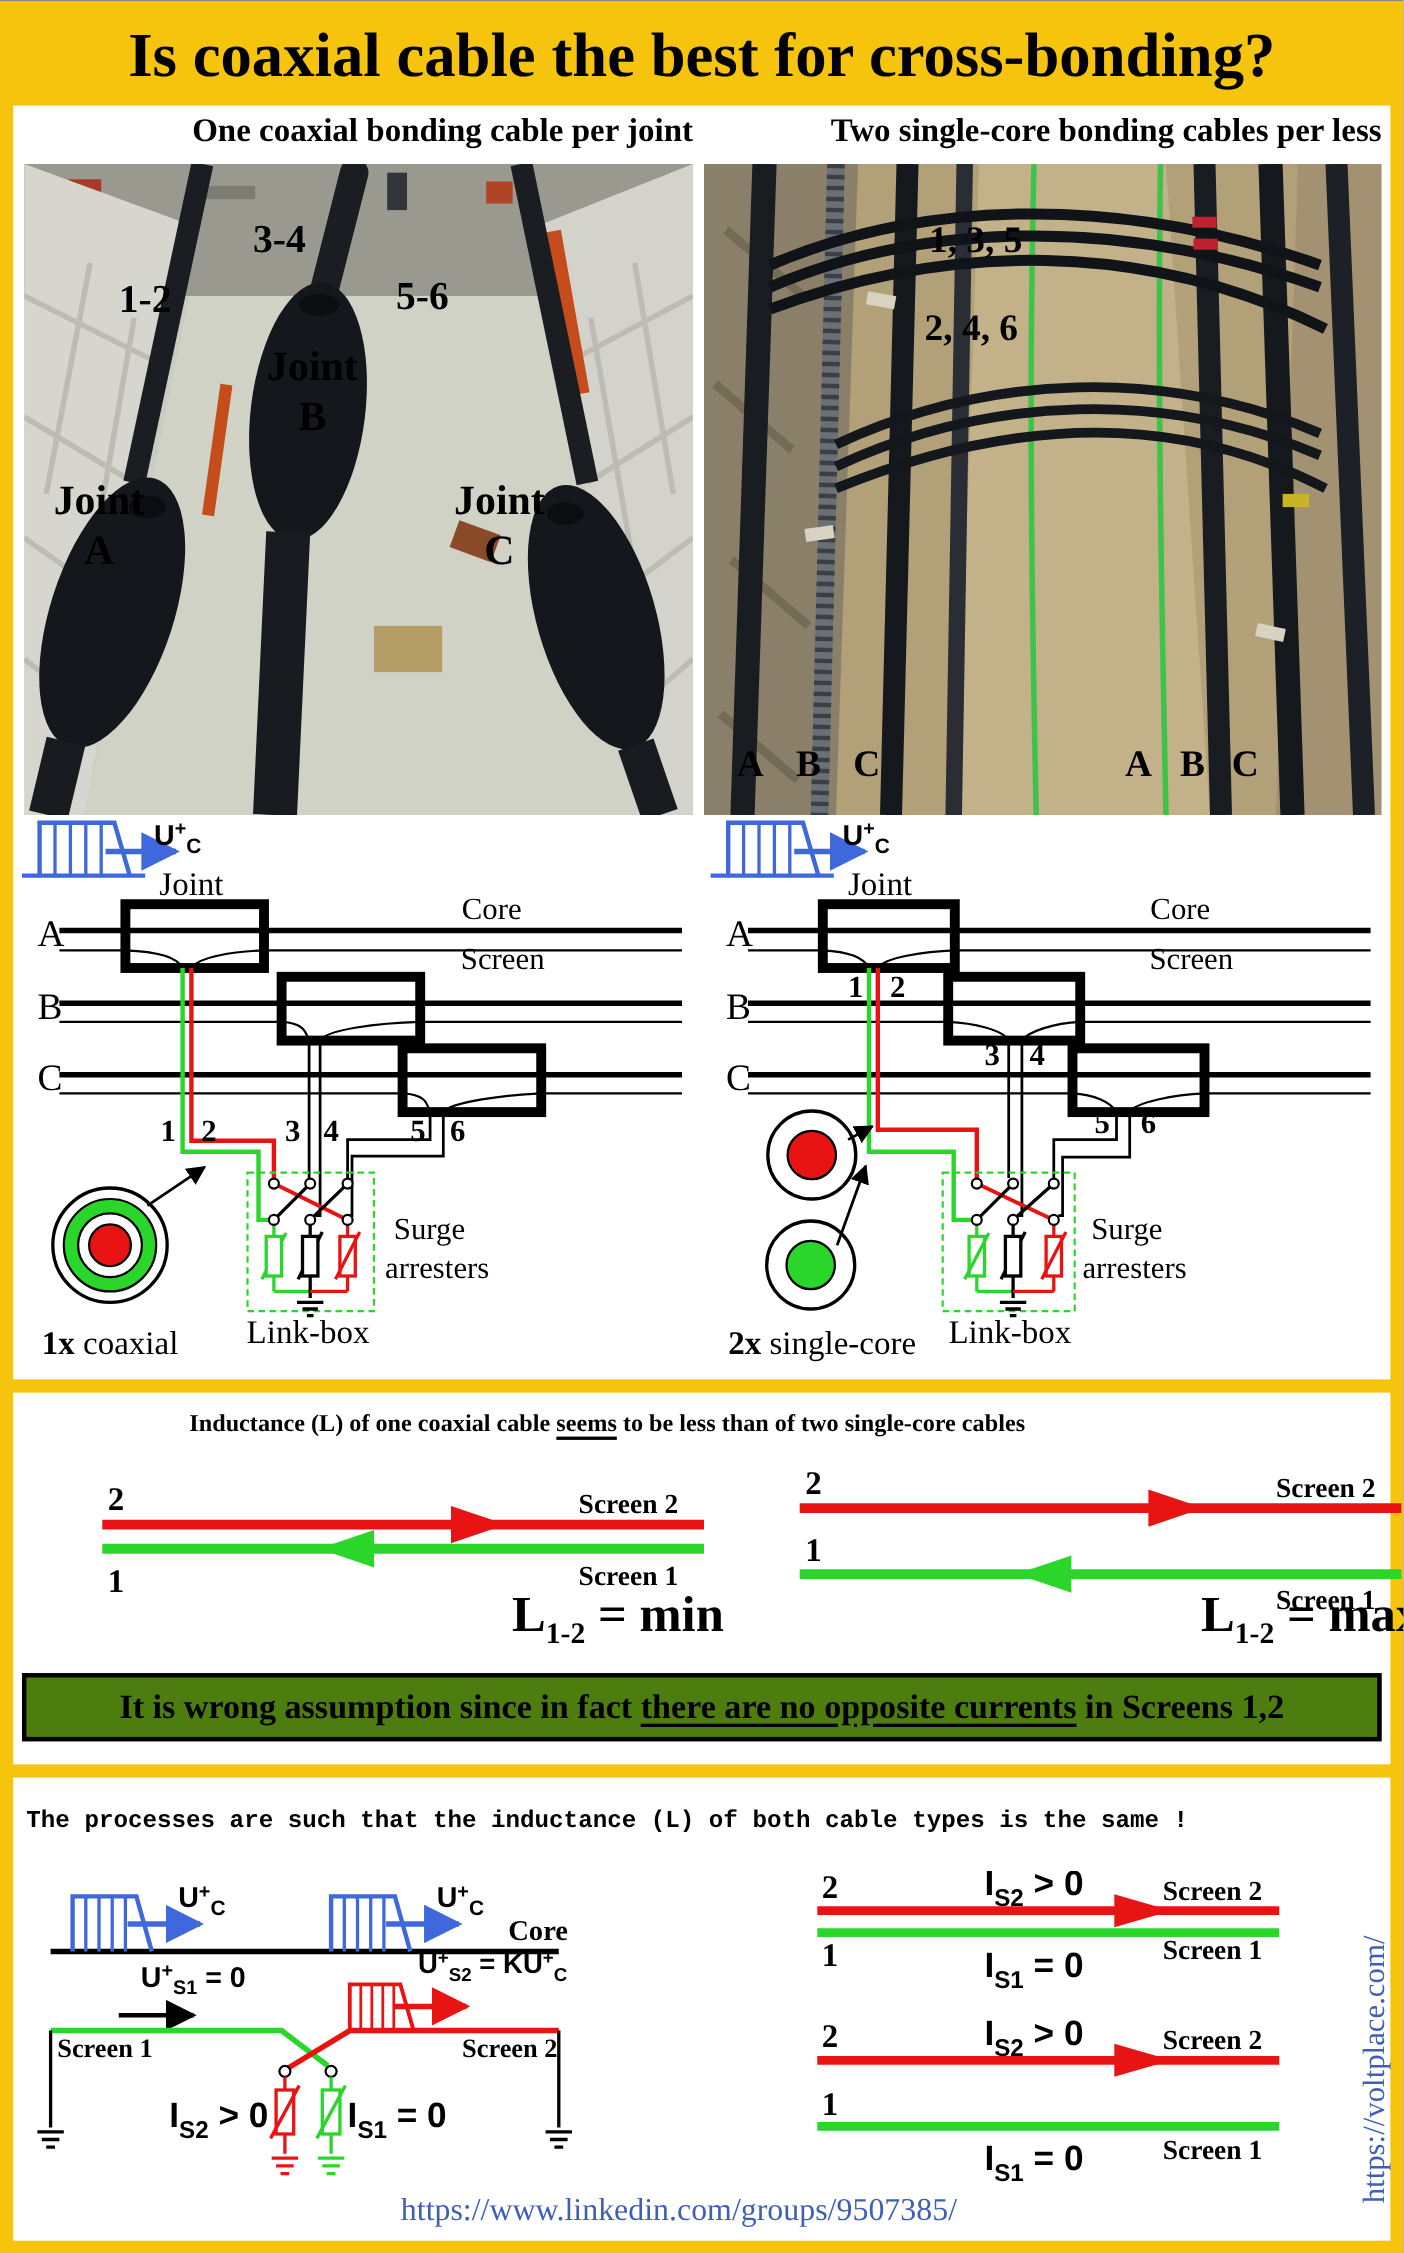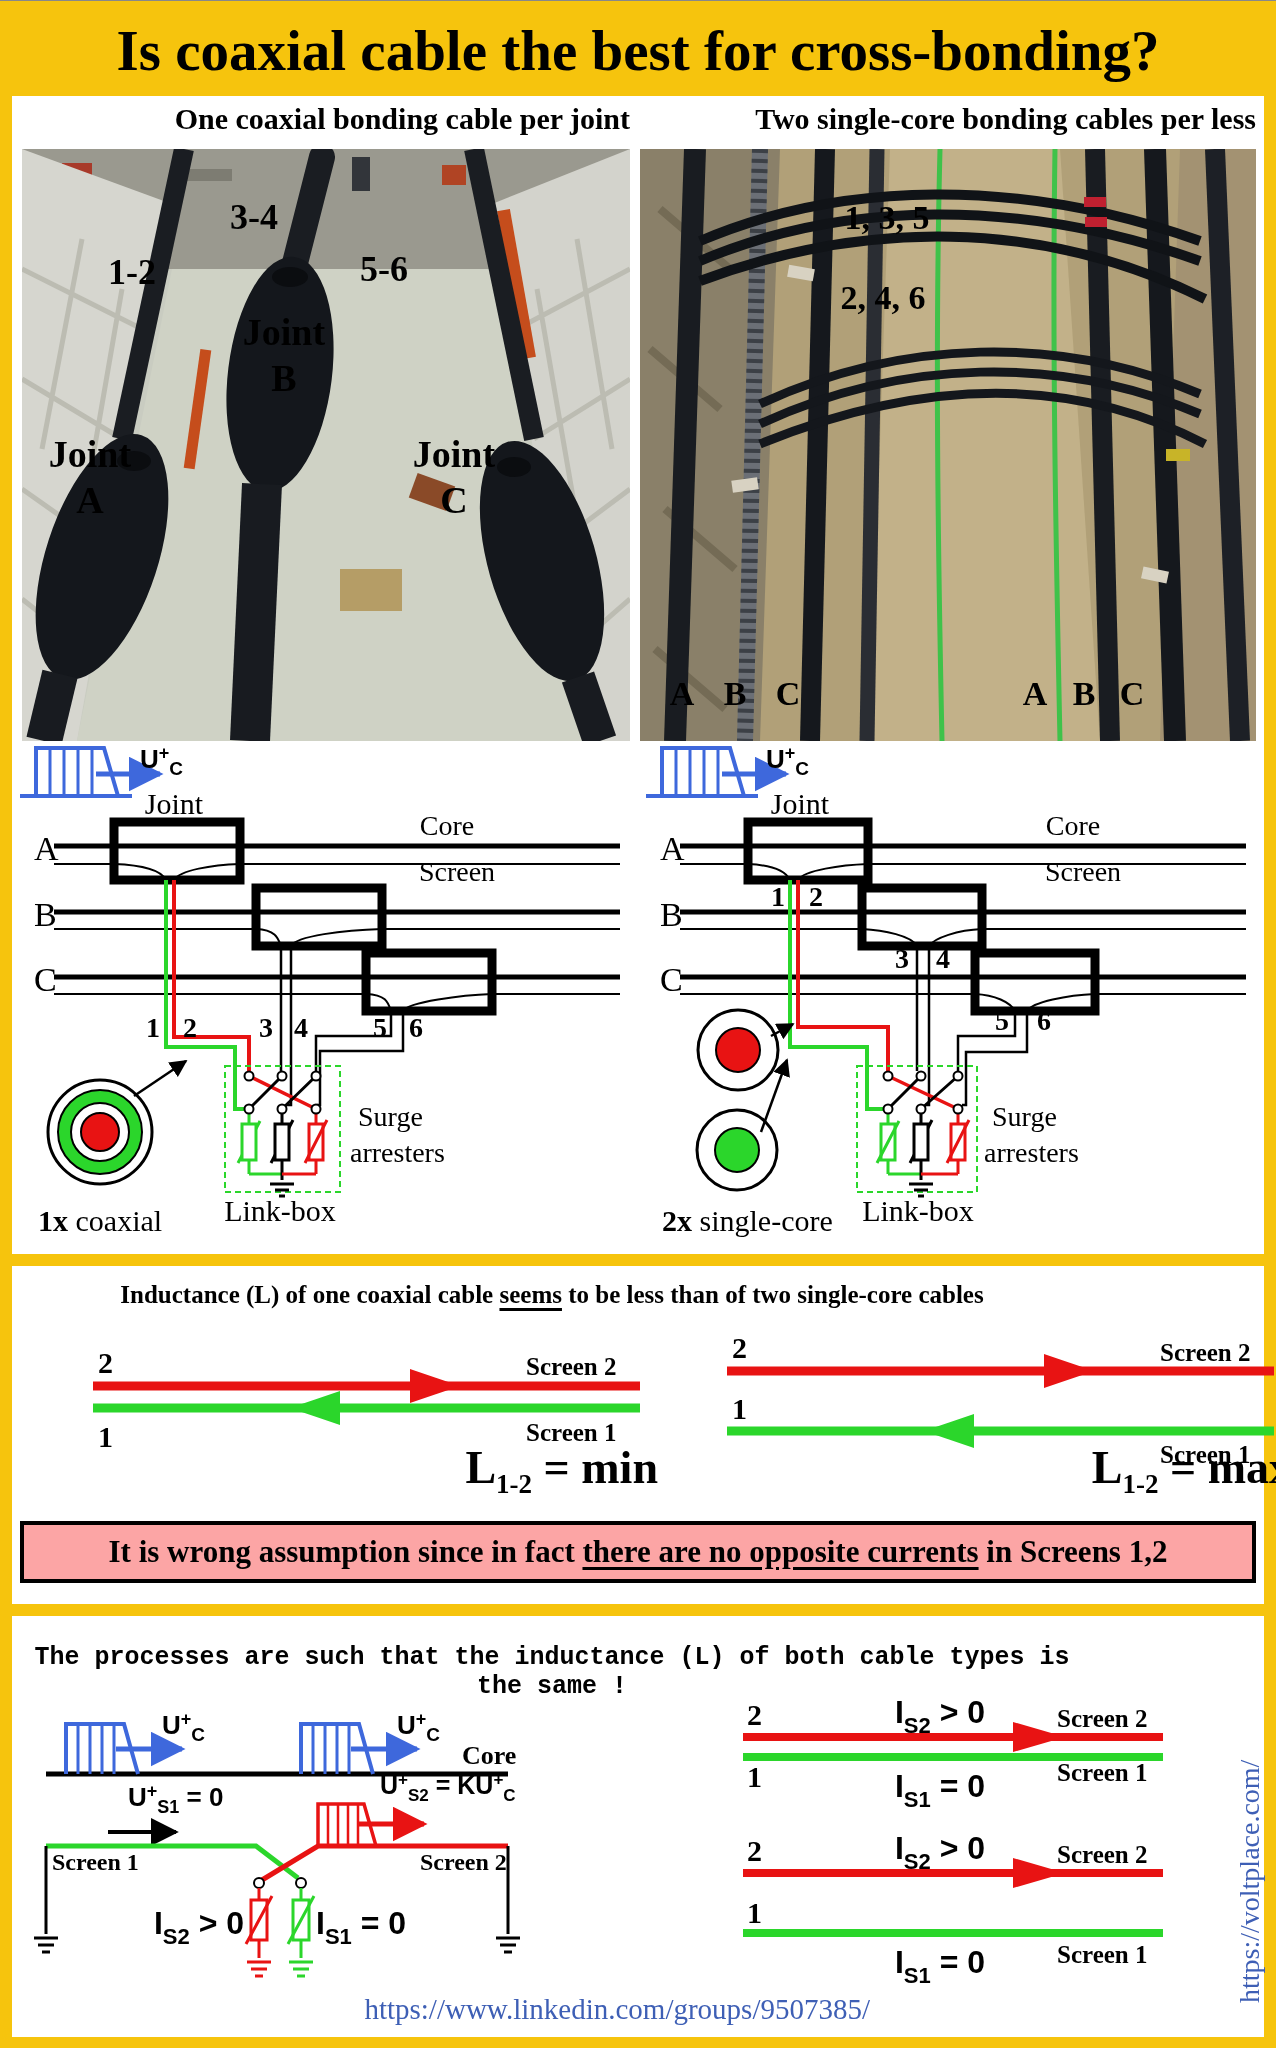--- a/index.html
+++ b/index.html
@@ -14,7 +14,7 @@
   .title{left:0;top:6px;width:1276px;height:86px;display:flex;align-items:center;justify-content:center;
          font-size:57px;font-weight:bold;color:#000;}
   .colhead{top:101px;font-size:30px;font-weight:bold;text-align:right;color:#000;}
-  .heading{left:12px;width:1080px;text-align:center;font-size:25px;font-weight:bold;color:#000;}
+  .heading{left:12px;width:1080px;text-align:center;font-size:22px;font-weight:bold;color:#000;}
   .u{text-decoration:underline;text-decoration-thickness:3px;text-underline-offset:5px;}
   .formula{font-size:46px;font-weight:bold;text-align:right;color:#000;}
   .formula sub{font-size:27px;}

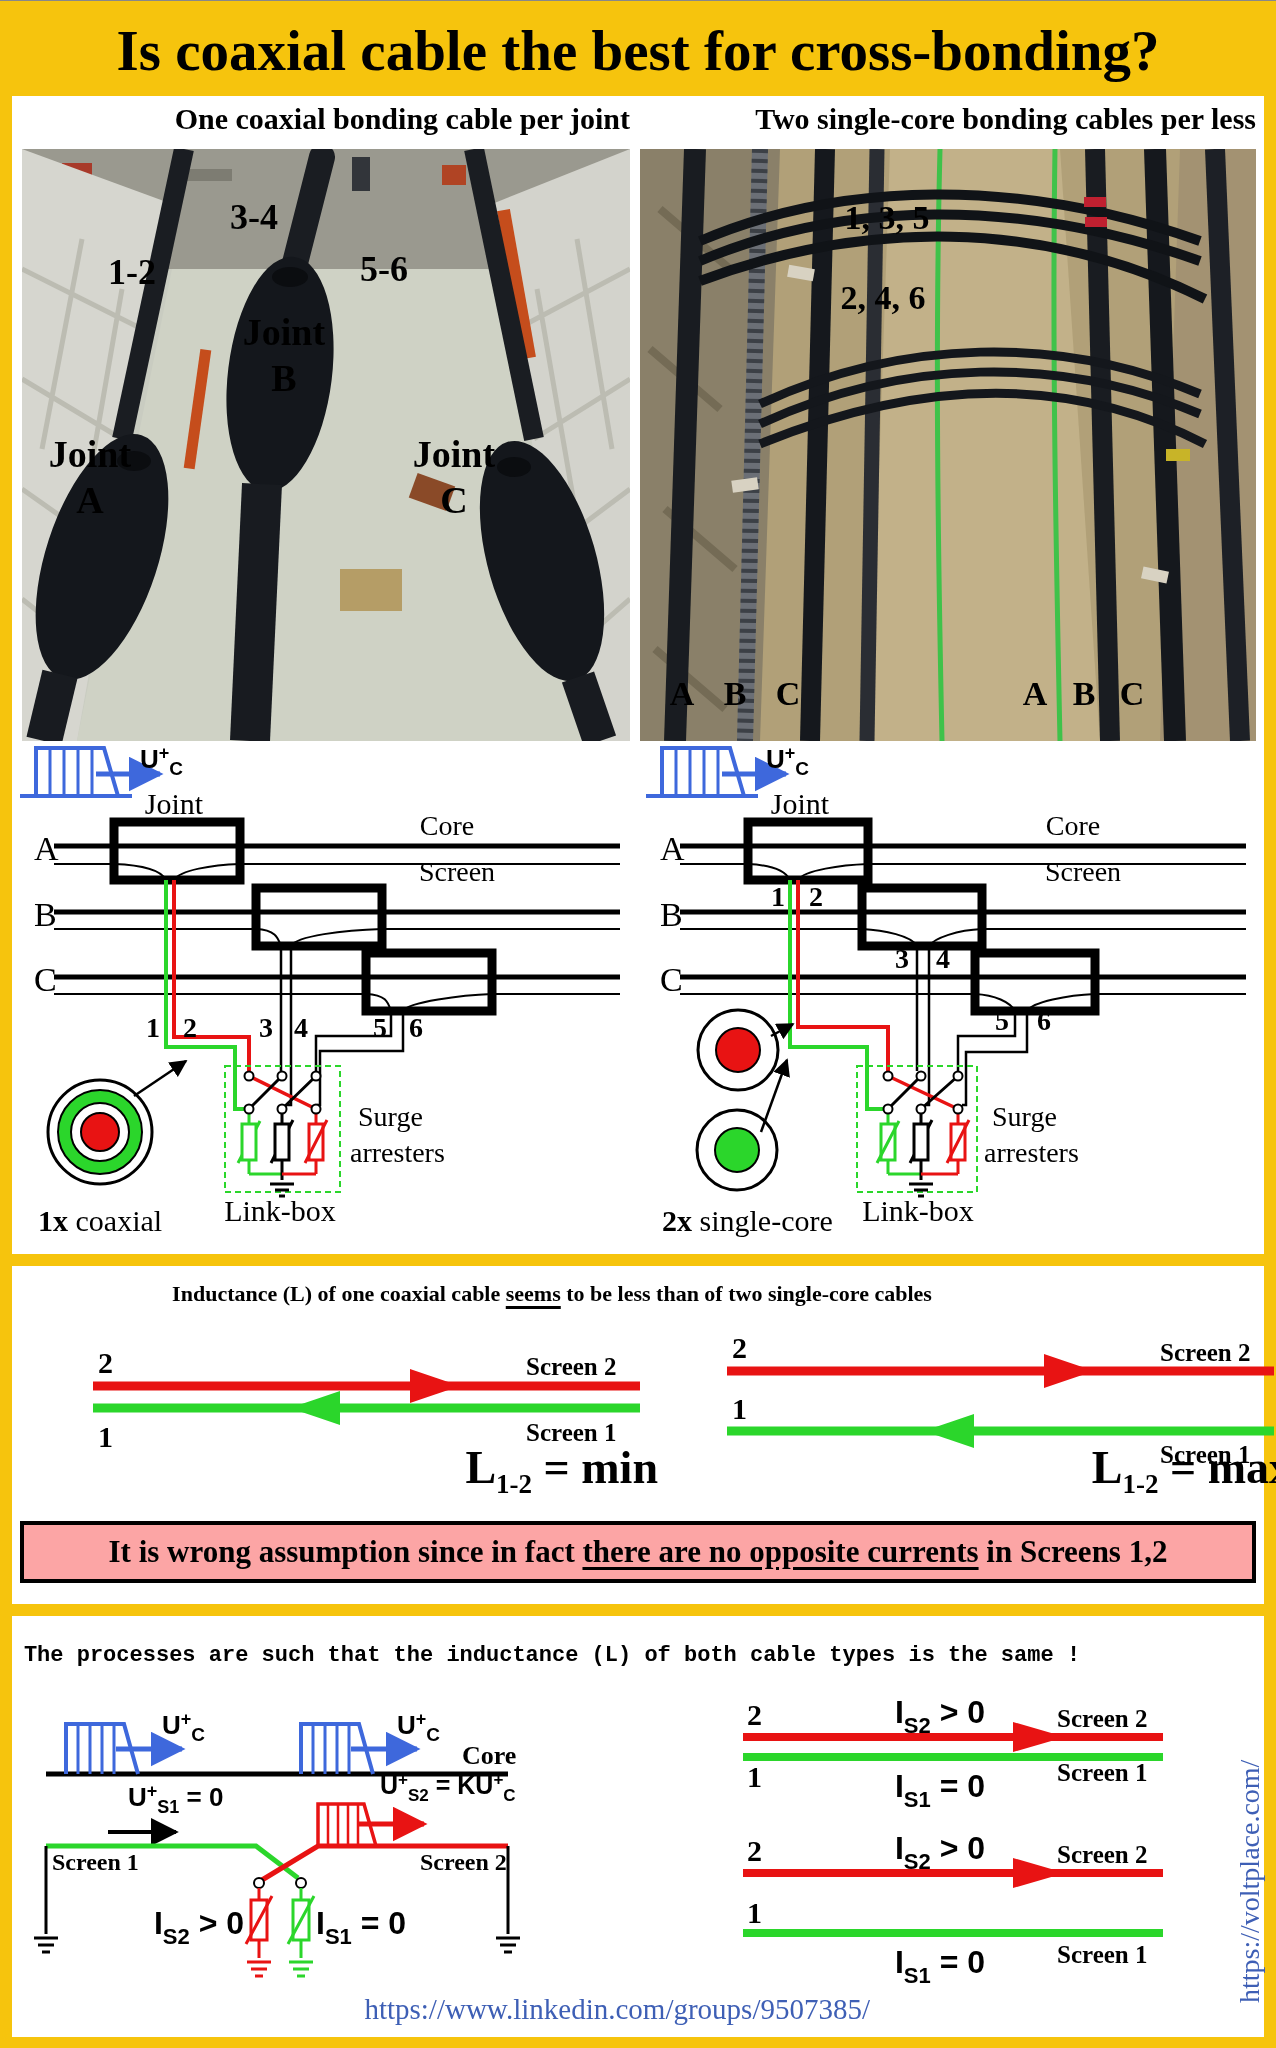--- a/index.html
+++ b/index.html
@@ -18,7 +18,7 @@
   .u{text-decoration:underline;text-decoration-thickness:3px;text-underline-offset:5px;}
   .formula{font-size:46px;font-weight:bold;text-align:right;color:#000;}
   .formula sub{font-size:27px;}
-  .notebox{left:20px;width:1236px;top:1520px;border:4px solid #000;background:#fca5a5;
+  .notebox{left:20px;width:1236px;top:1520px;border:4px solid #000;background:#4d7c0f;
            text-align:center;font-size:31px;font-weight:bold;padding:9px 4px;}
   .link{font-size:29px;color:var(--link-blue);}
   .vlink{left:1234px;top:2002px;width:340px;transform:rotate(-90deg);transform-origin:0 0;

